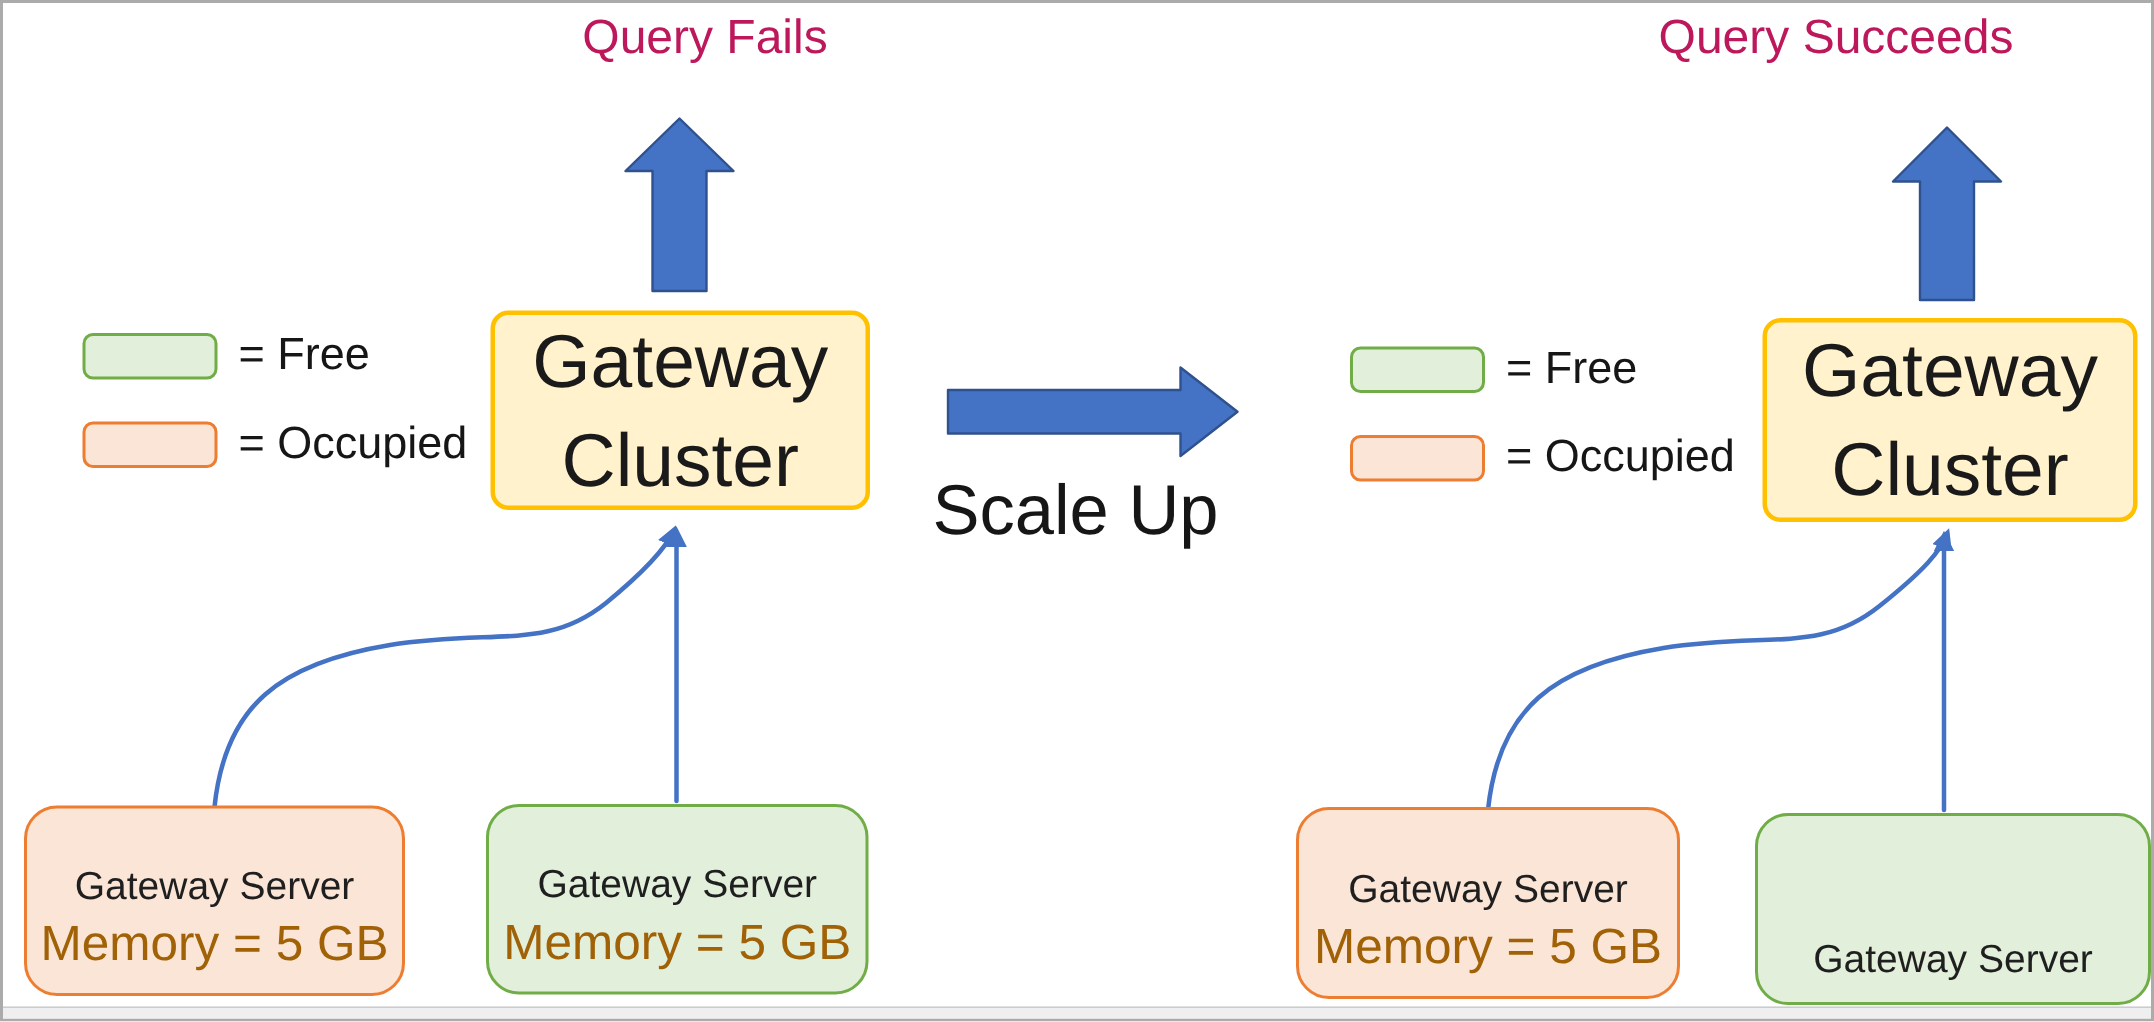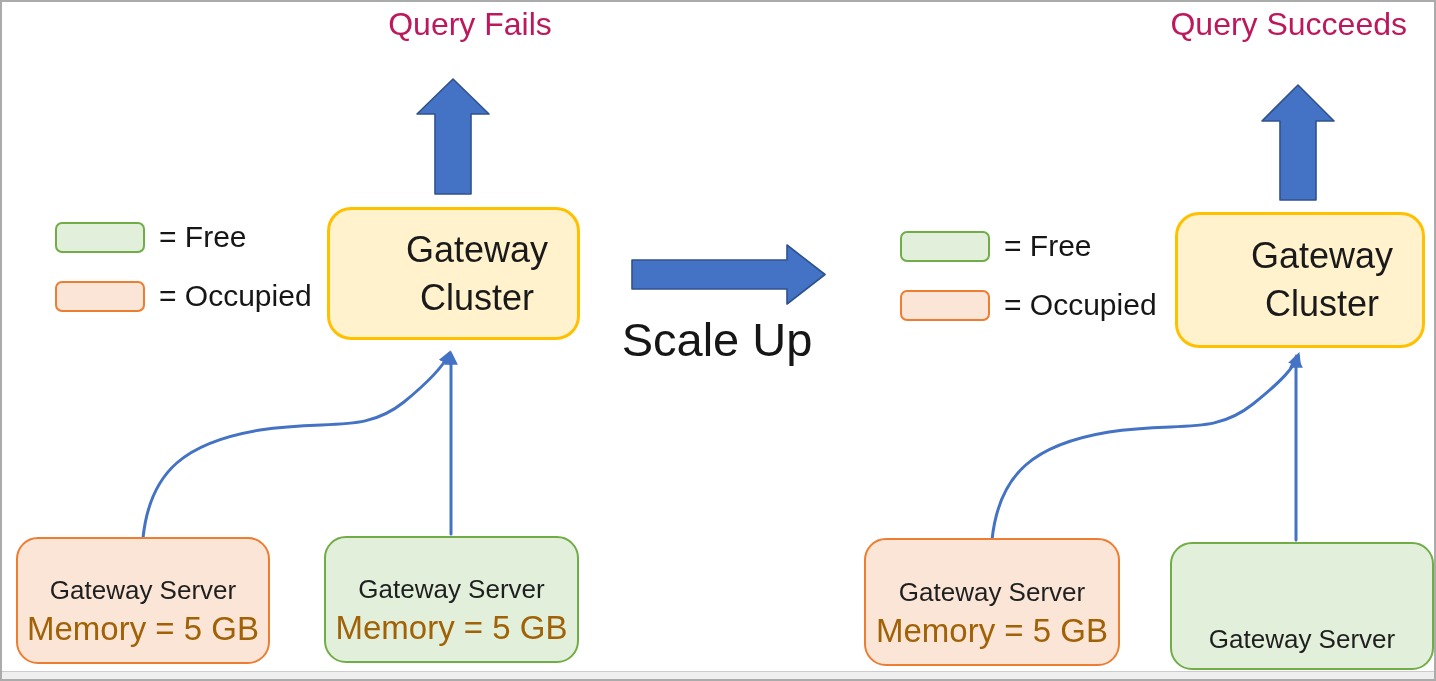--- a/index.html
+++ b/index.html
@@ -22,7 +22,7 @@
     color:#be185d;
   }
   .title.left{left:338px;top:4px;width:260px;}
-  .title.right{left:1109px;top:4px;width:296px;text-align:right;}
+  .title.right{left:1074px;top:4px;width:296px;}
   .cluster-box{
     position:absolute;
     background:#fff2cc;

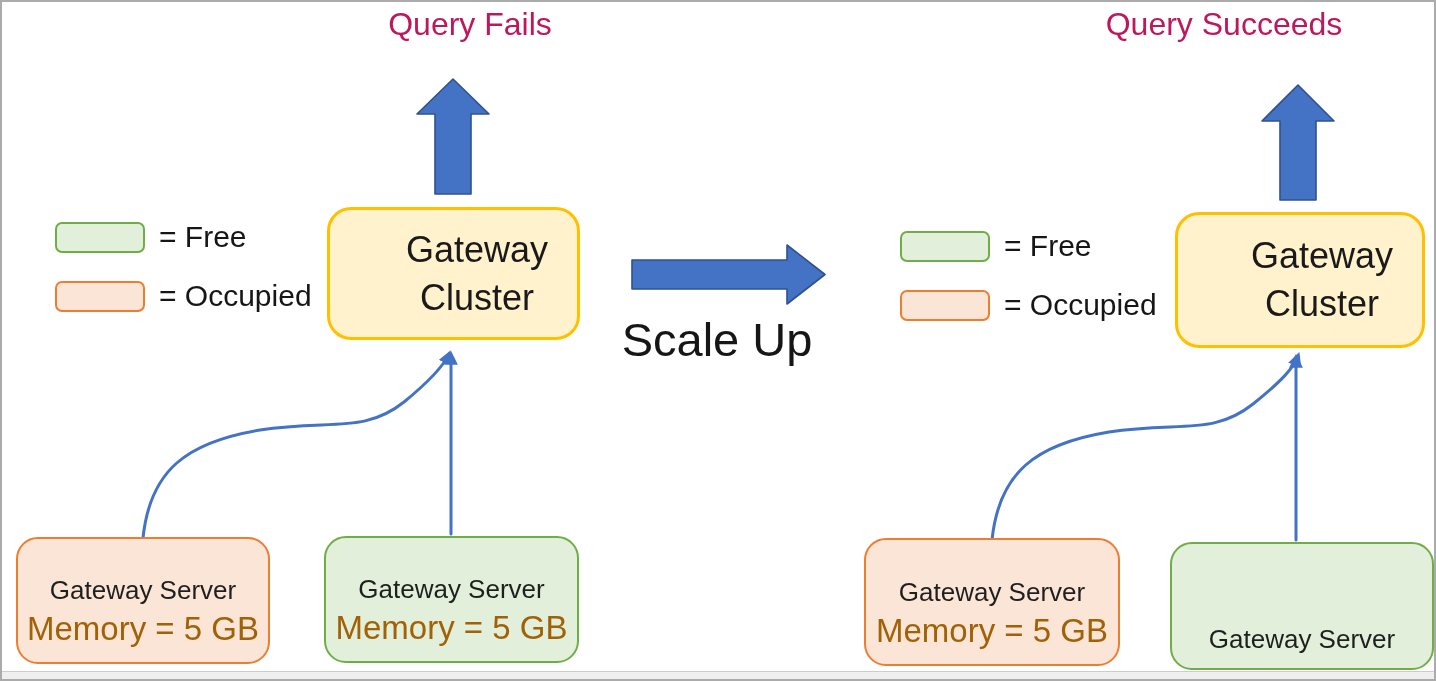--- a/index.html
+++ b/index.html
@@ -27,10 +27,10 @@
     position:absolute;
     background:#fff2cc;
     border:3px solid #ffc000;
-    border-radius:24px;
-    display:flex;align-items:center;justify-content:flex-end;
+    border-radius:12px;
+    display:flex;align-items:center;justify-content:center;
     text-align:center;
-    font-size:36px;
+    font-size:50px;
     line-height:1.32;
     box-sizing:border-box;
   }

